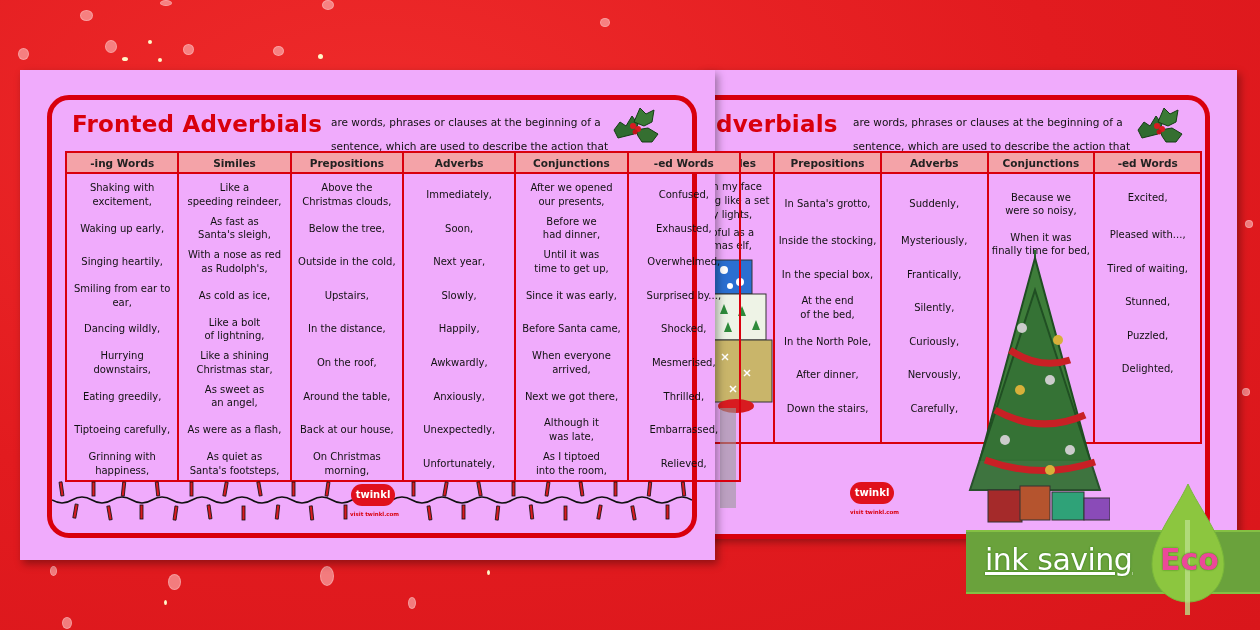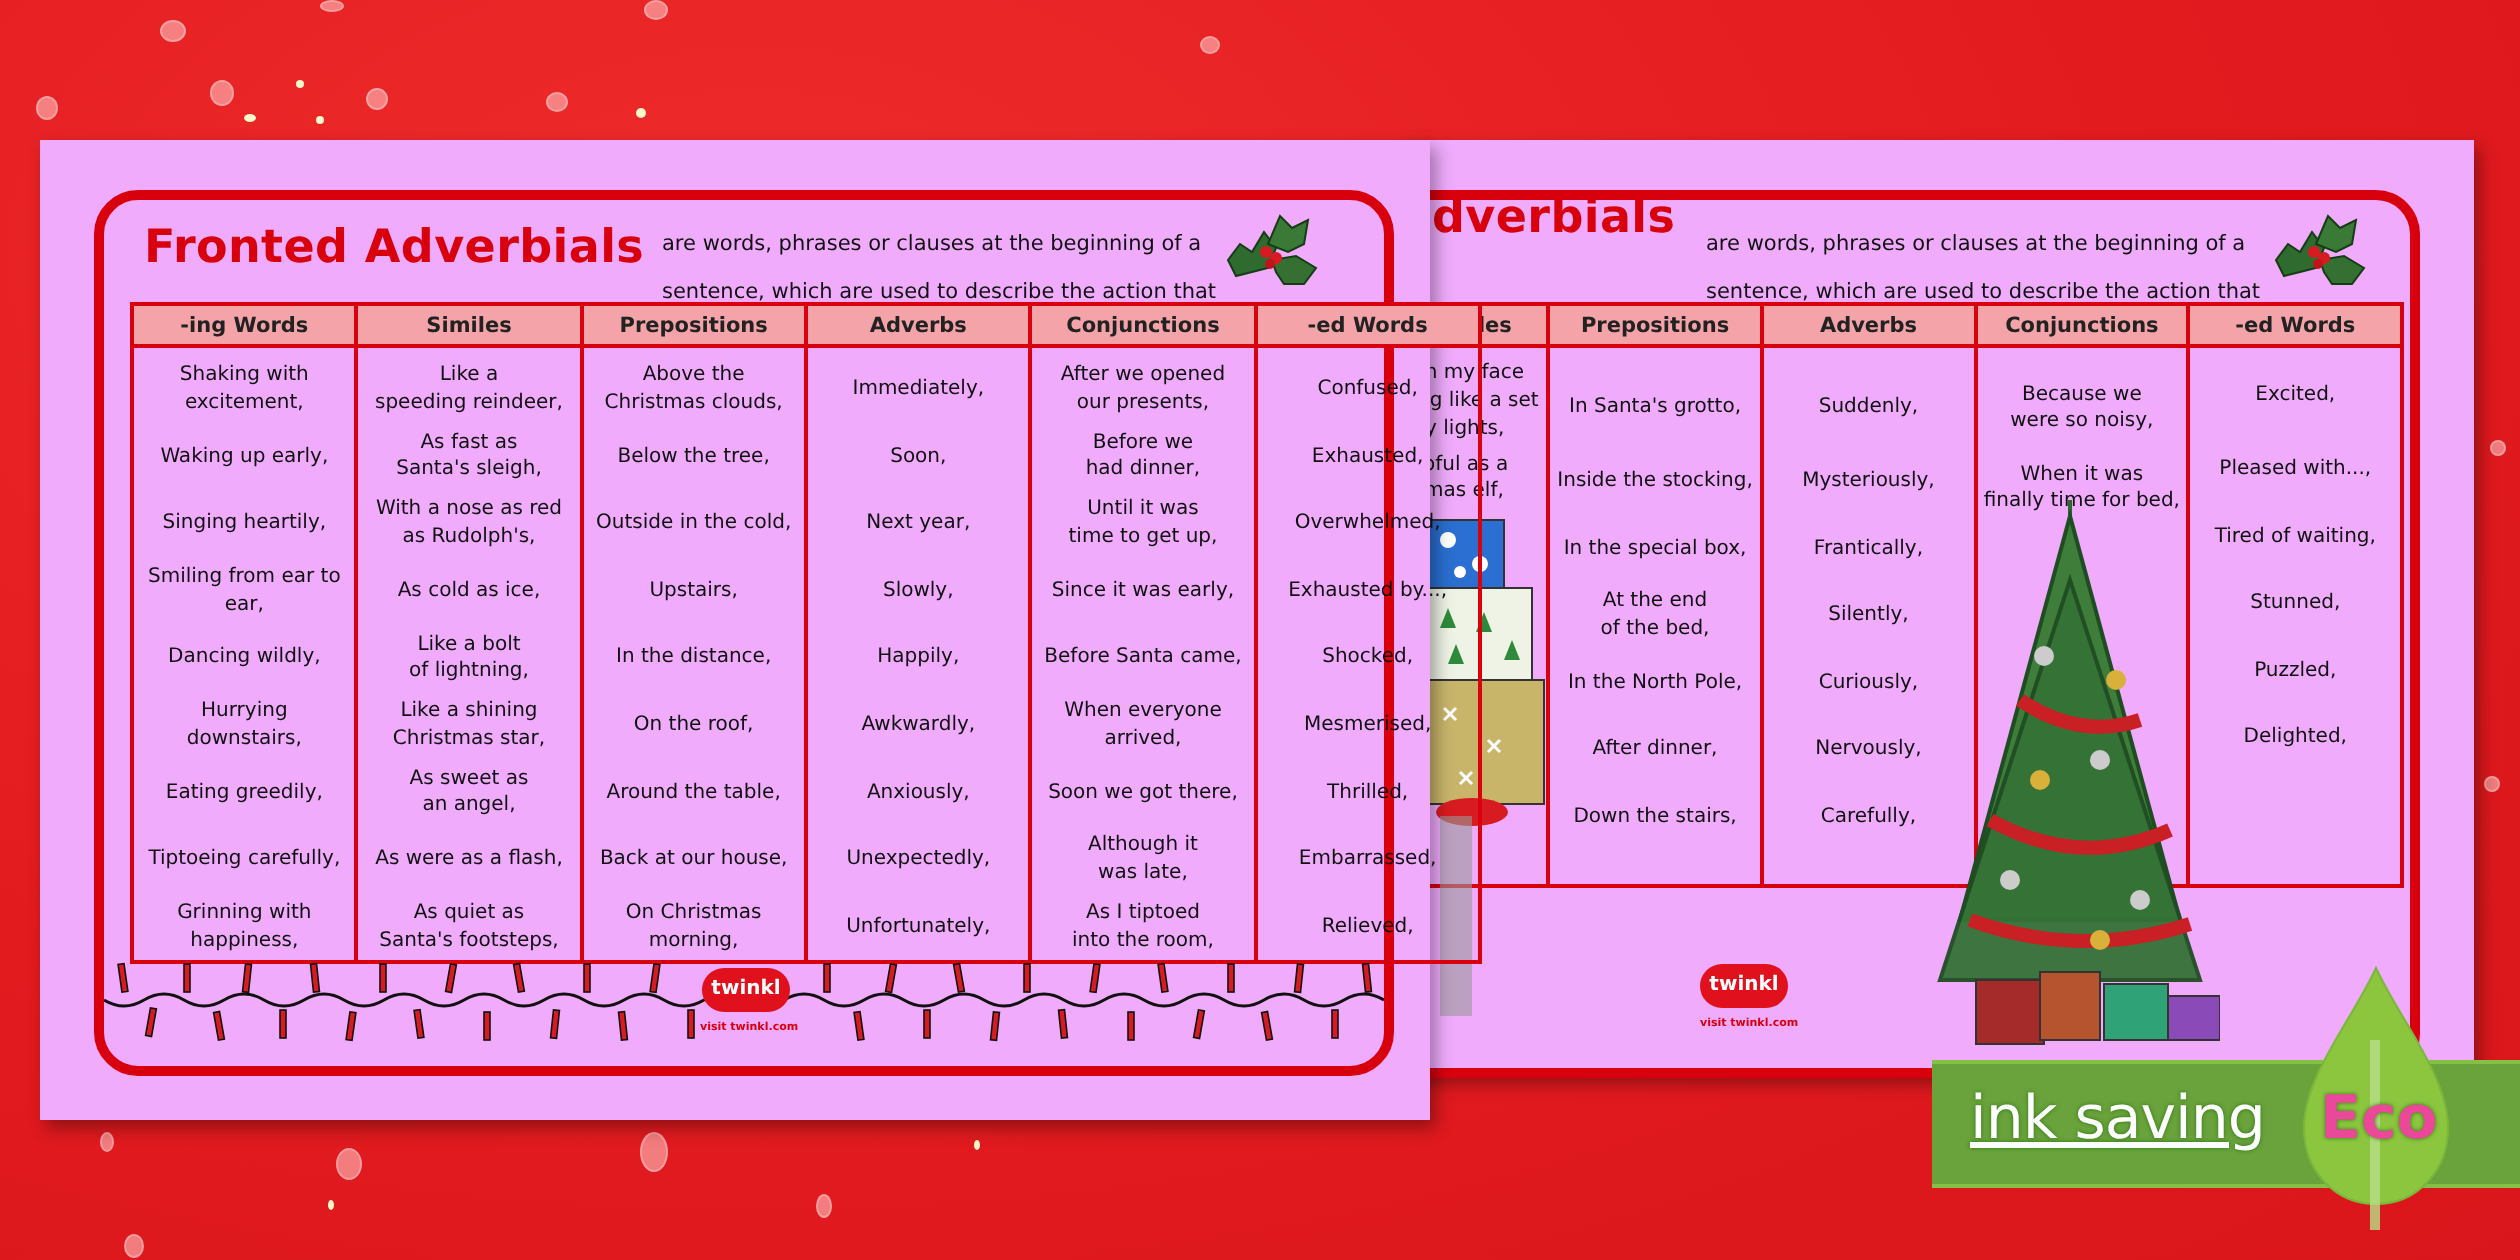--- a/index.html
+++ b/index.html
@@ -31,7 +31,7 @@
     font-weight: bold; font-size: 23px; letter-spacing: 0.2px;
   }
   .card-front .title { left: 52px; top: 41px; }
-  .card-back .title { left: 16px; top: 26px; }
+  .card-back .title { left: 16px; top: 41px; }
 
   .desc {
     position: absolute; font-size: 10.5px; line-height: 24px; color: #111;

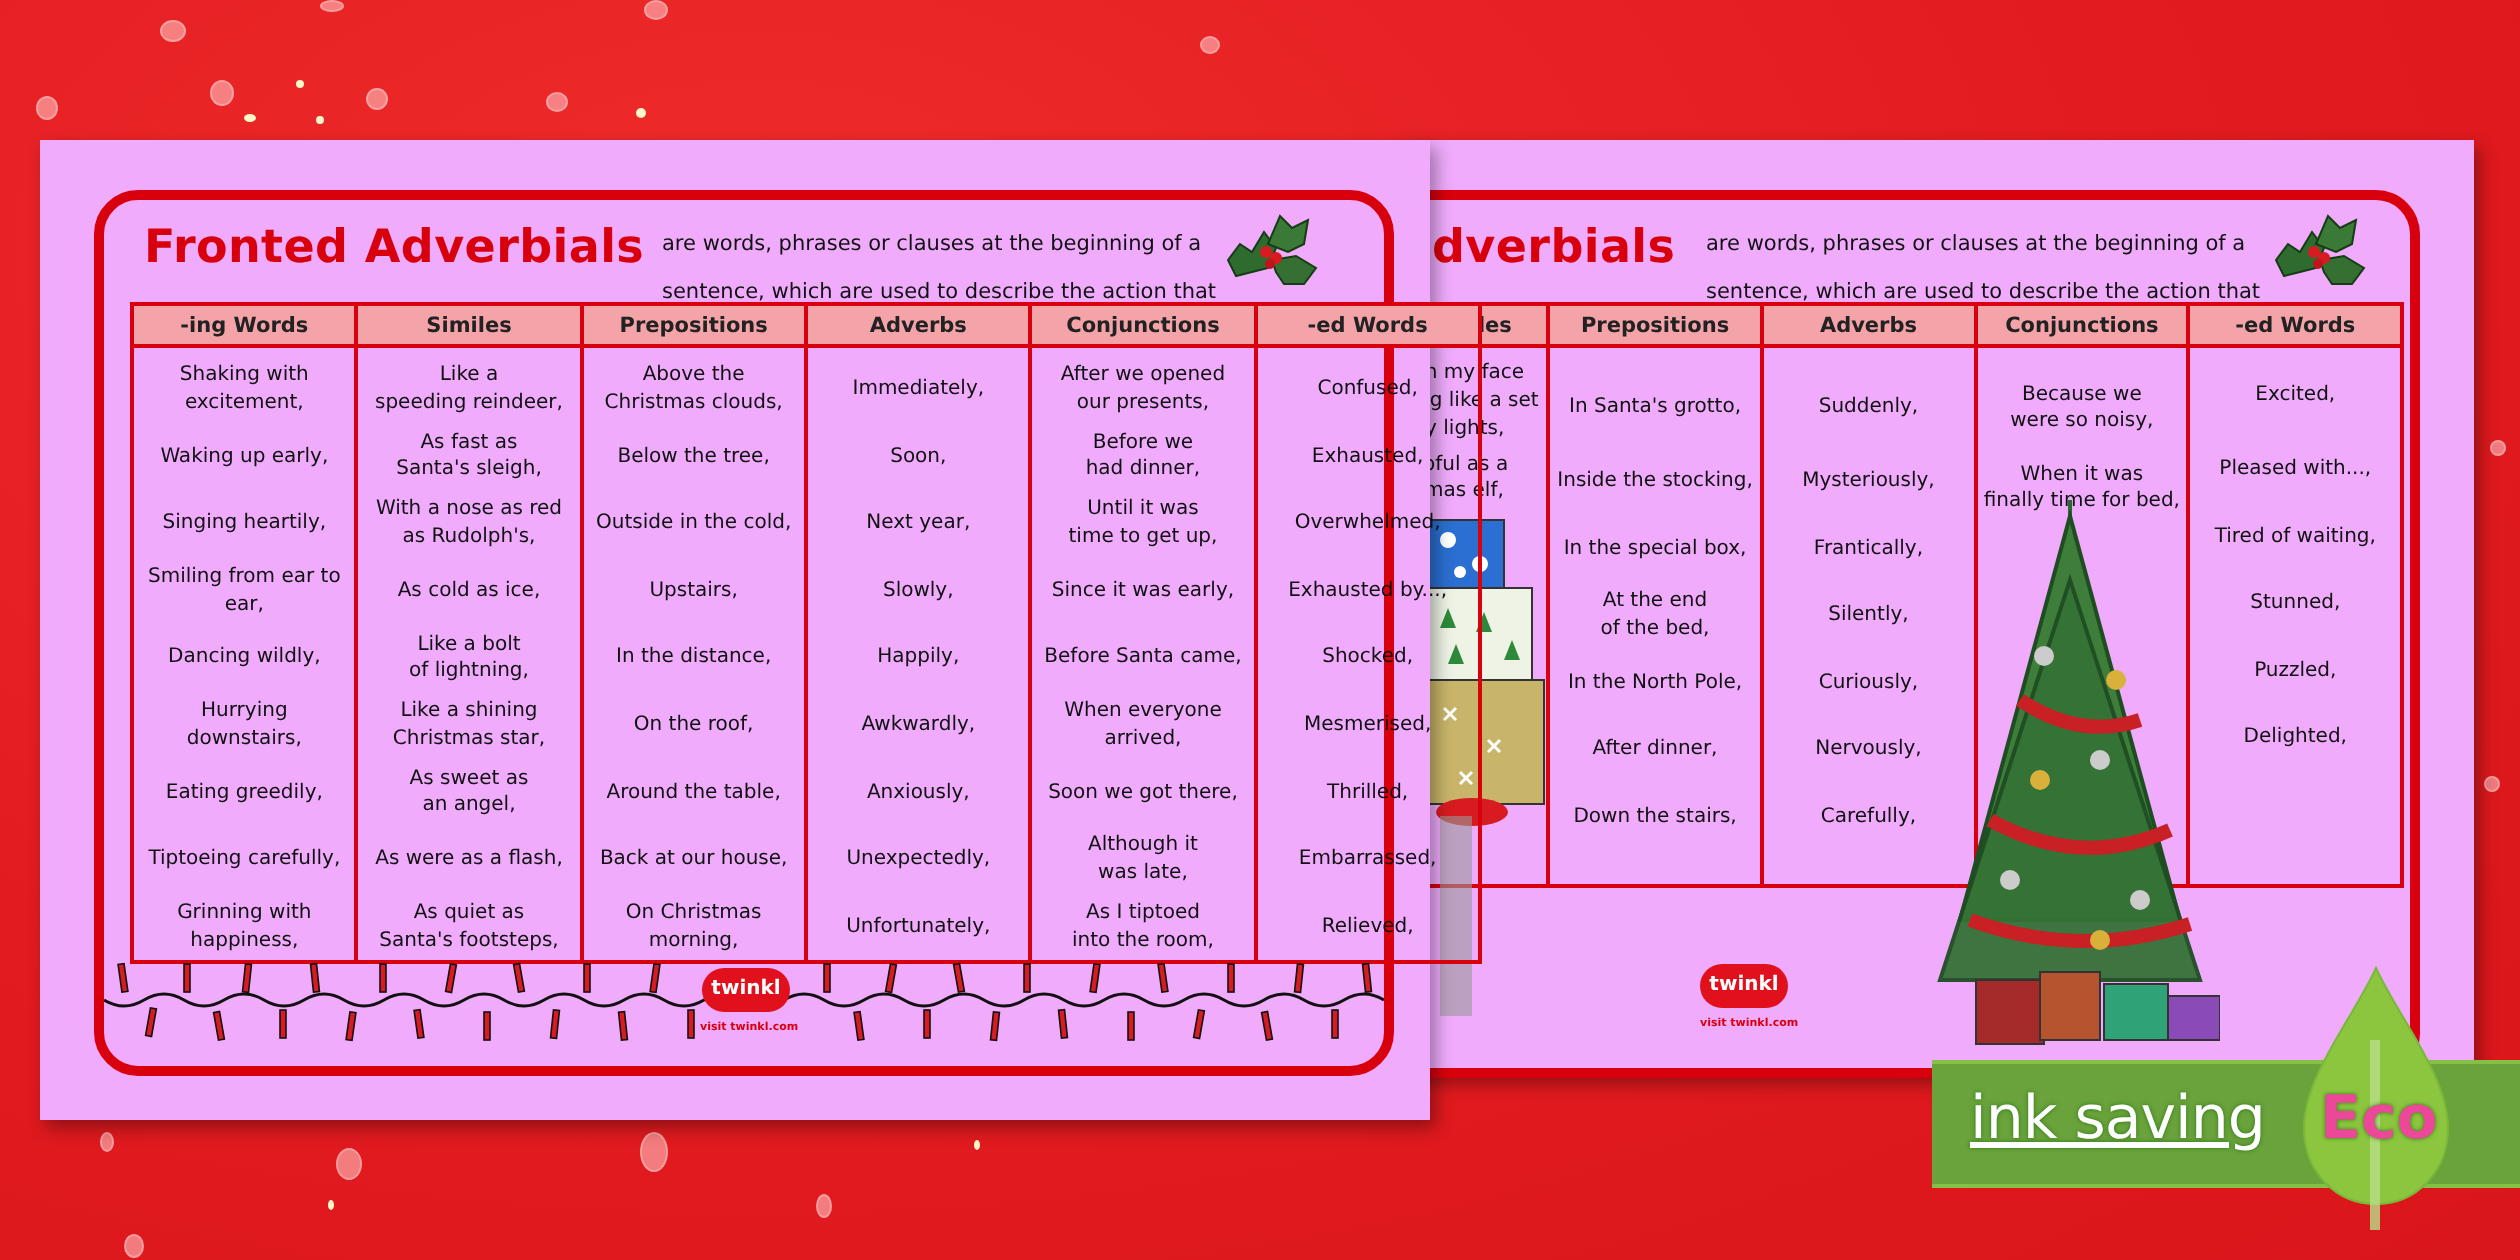--- a/index.html
+++ b/index.html
@@ -341,7 +341,7 @@
         <div class="cell-item">Confused,</div>
         <div class="cell-item">Exhausted,</div>
         <div class="cell-item">Overwhelmed,</div>
-        <div class="cell-item">Exhausted by...,</div>
+        <div class="cell-item">Surprised by...,</div>
         <div class="cell-item">Shocked,</div>
         <div class="cell-item">Mesmerised,</div>
         <div class="cell-item">Thrilled,</div>

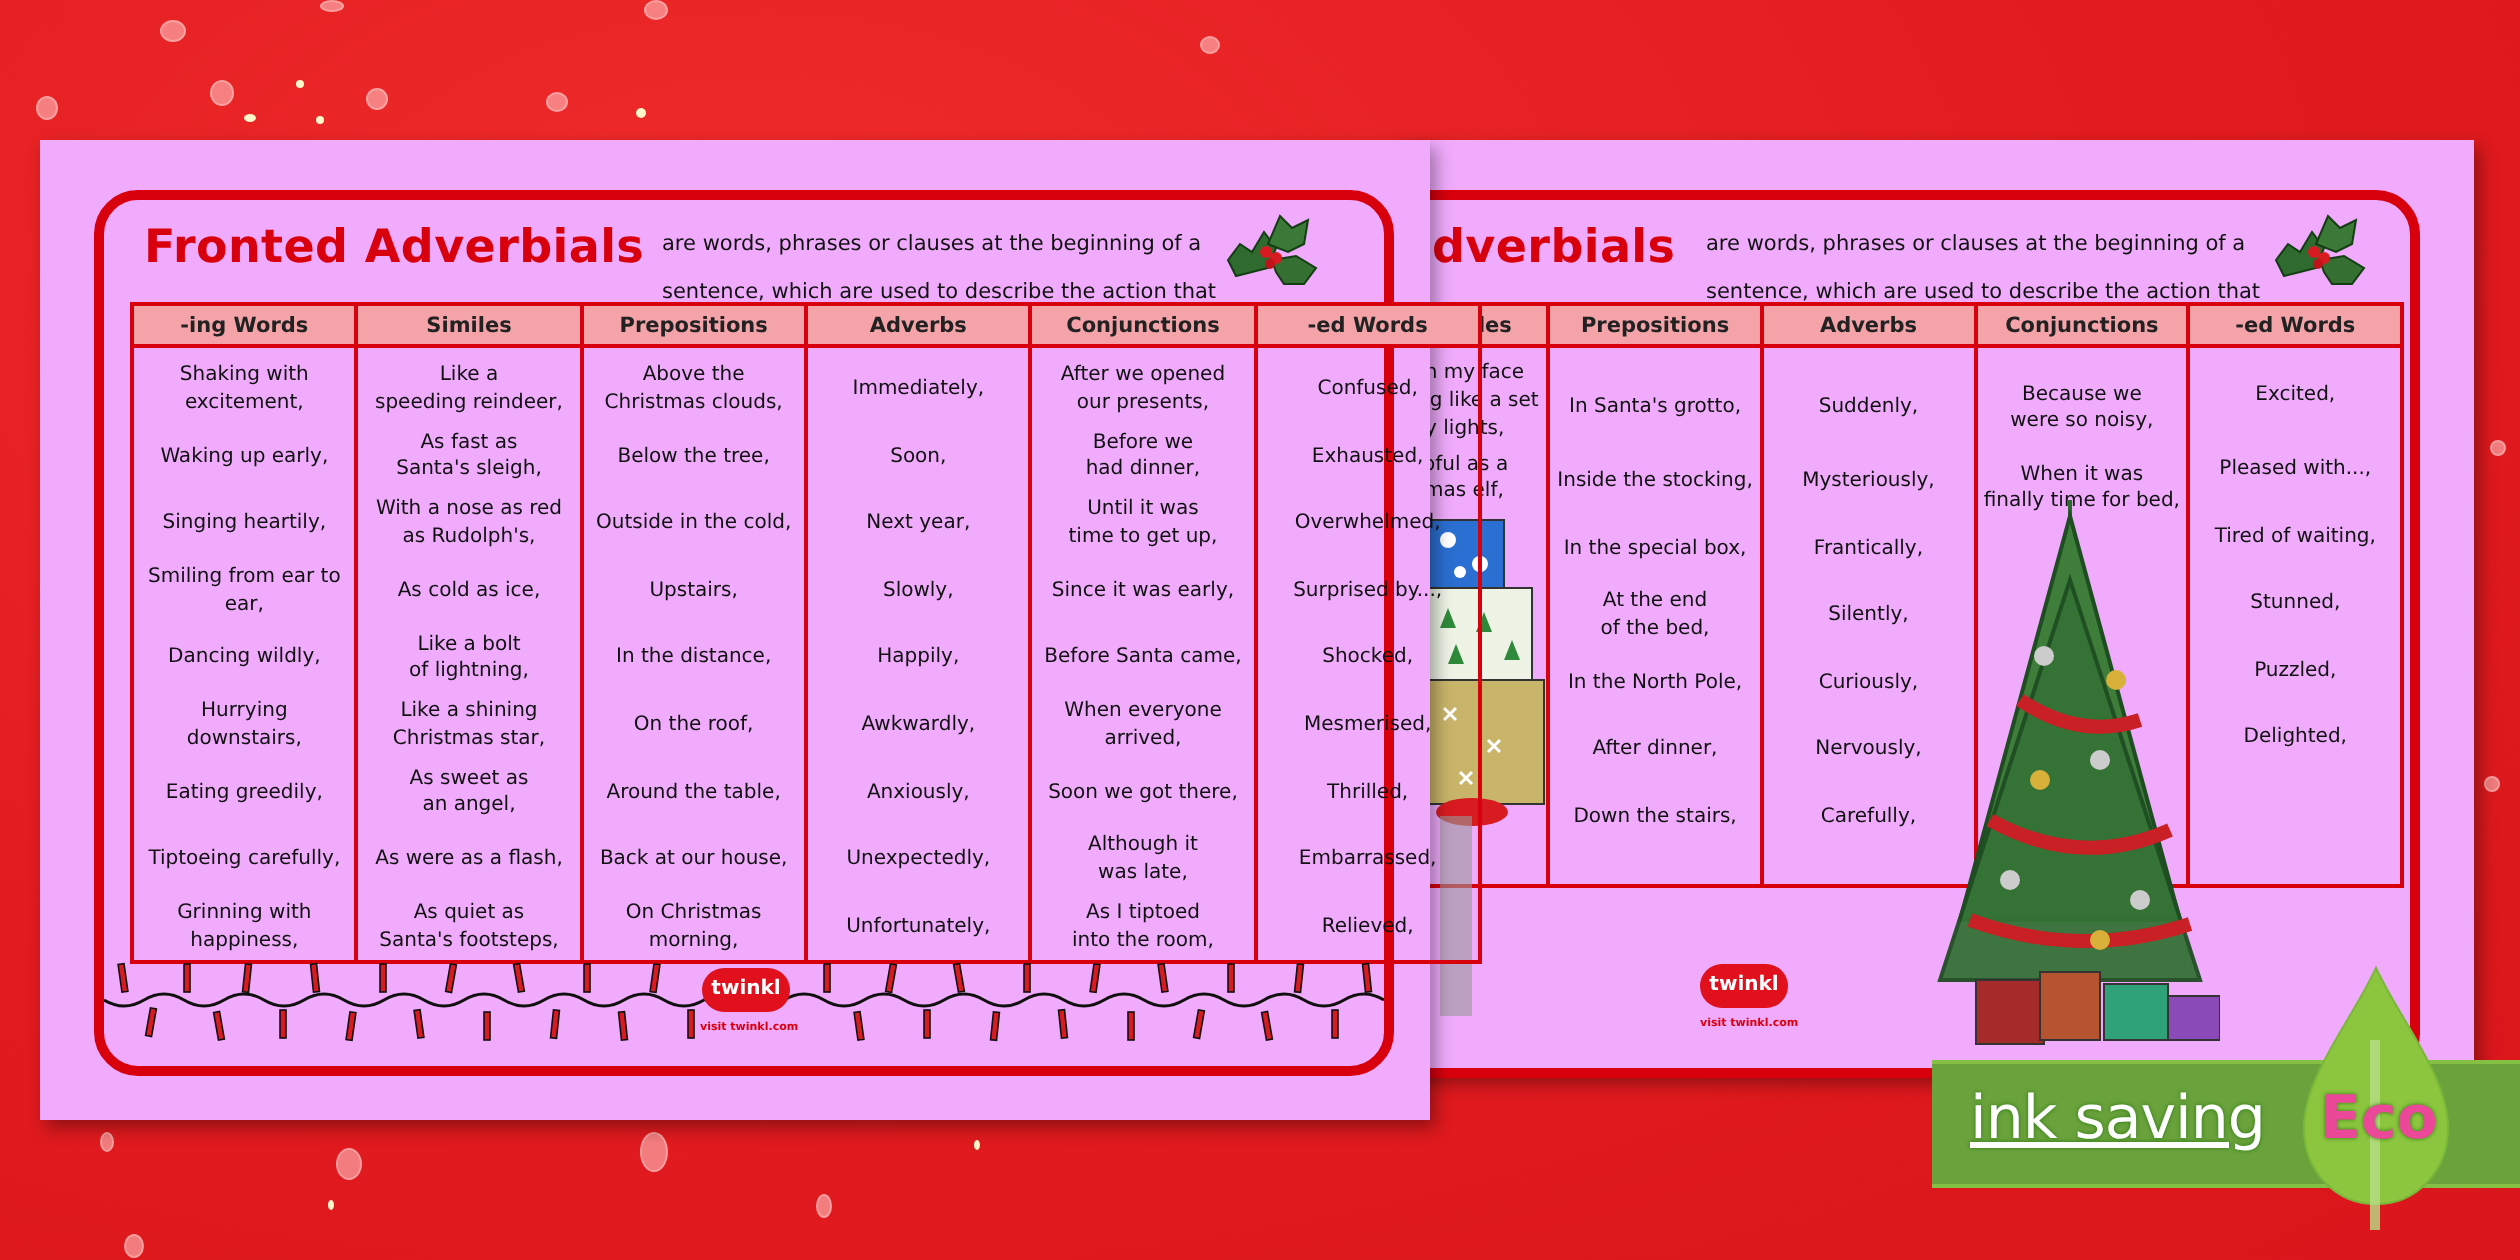--- a/index.html
+++ b/index.html
@@ -331,7 +331,7 @@
         <div class="cell-item">Before Santa came,</div>
         <div class="cell-item">When everyone
 arrived,</div>
-        <div class="cell-item">Soon we got there,</div>
+        <div class="cell-item">Next we got there,</div>
         <div class="cell-item">Although it
 was late,</div>
         <div class="cell-item">As I tiptoed

